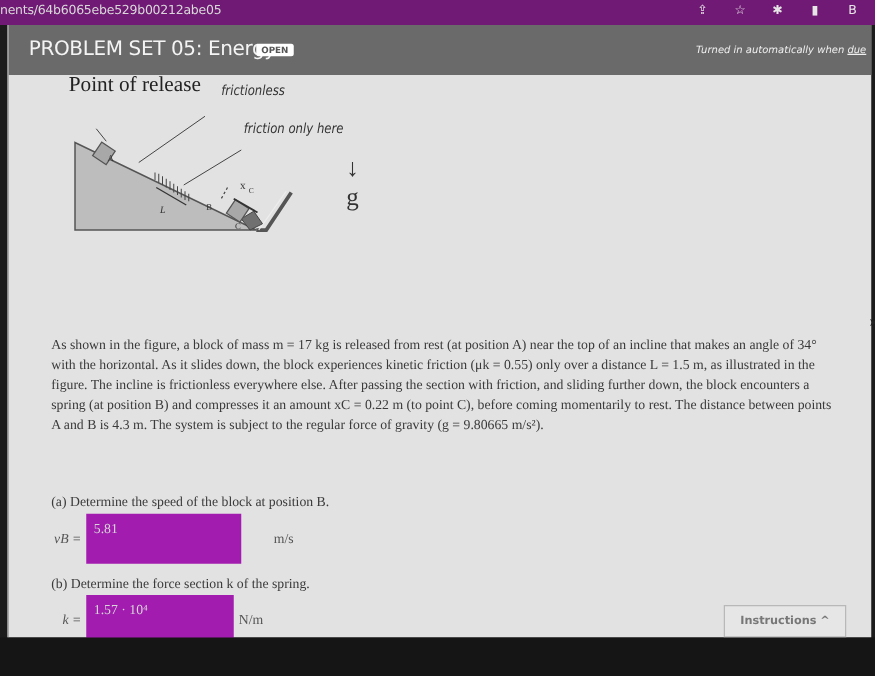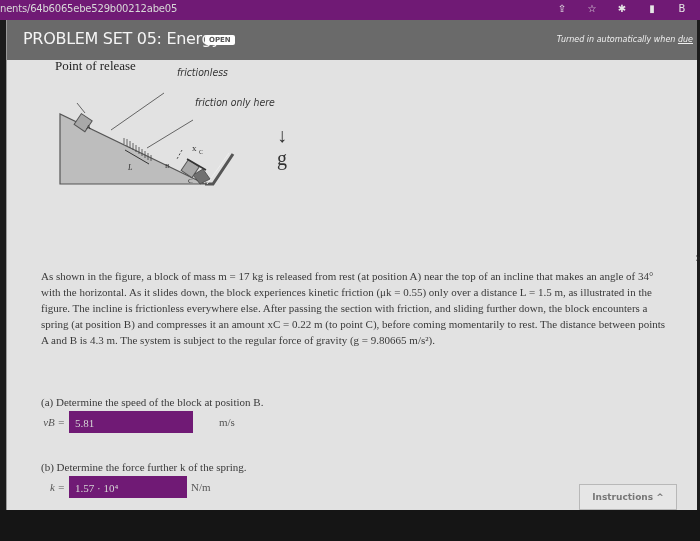--- a/index.html
+++ b/index.html
@@ -35,7 +35,7 @@
   }
   .header .turned u { text-decoration:underline; }
   .figure { position:absolute; left:0; top:38px; width:300px; height:140px; }
-  .figure .lbl-release { position:absolute; left:48px; top:0px; font-size:13px; color:#222; }
+  .figure .lbl-release { position:absolute; left:48px; top:0px; font-size:17px; color:#222; }
   .figure .lbl-frictionless { position:absolute; left:170px; top:8px; font-size:11px; font-style:italic; color:#333; font-family:"DejaVu Sans", sans-serif; transform:scaleX(0.85); transform-origin:left; }
   .figure .lbl-friction { position:absolute; left:188px; top:38px; font-size:11px; font-style:italic; color:#333; font-family:"DejaVu Sans", sans-serif; transform:scaleX(0.85); transform-origin:left; }
   .figure .lbl-g { position:absolute; left:270px; top:66px; font-size:20px; color:#333; }

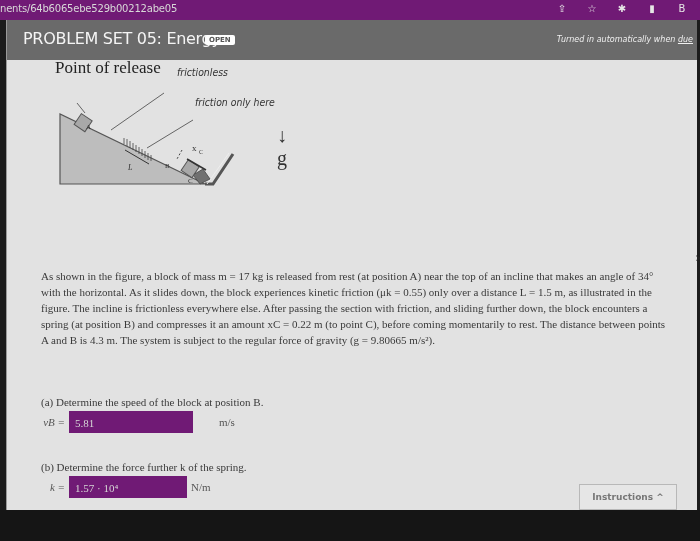--- a/index.html
+++ b/index.html
@@ -51,7 +51,7 @@
   .row { display:flex; align-items:center; gap:4px; }
   .row .var { font-style:italic; width:24px; text-align:right; color:#555; }
   .answer {
-    display:inline-block; background:#701a75; color:#d6d6d6; height:22px; line-height:24px;
+    display:inline-block; background:#a21caf; color:#d6d6d6; height:40px; line-height:24px;
     padding:0 6px; box-sizing:border-box; font-size:11px;
   }
   .answer.a { width:124px; }

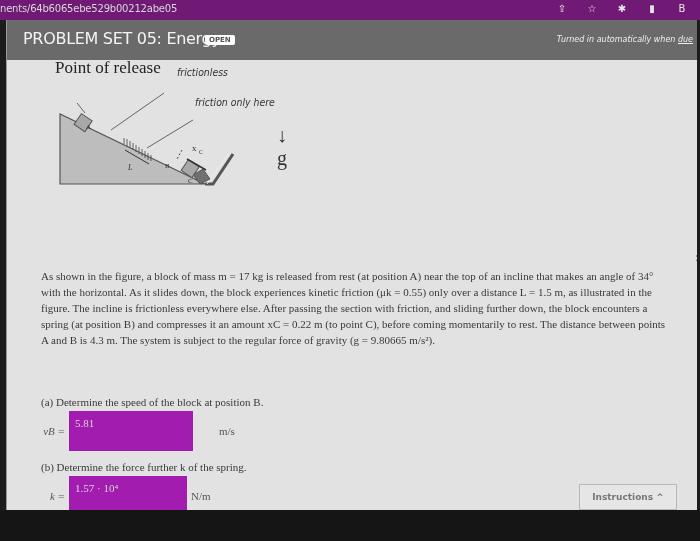--- a/index.html
+++ b/index.html
@@ -144,7 +144,7 @@
     <span class="unit">m/s</span>
   </div>
 
-  <div class="part part-b-q">(b) Determine the force further k of the spring.</div>
+  <div class="part part-b-q">(b) Determine the force section k of the spring.</div>
   <div class="part part-b-row row">
     <span class="var">k =</span>
     <span class="answer b">1.57 · 10⁴</span>

